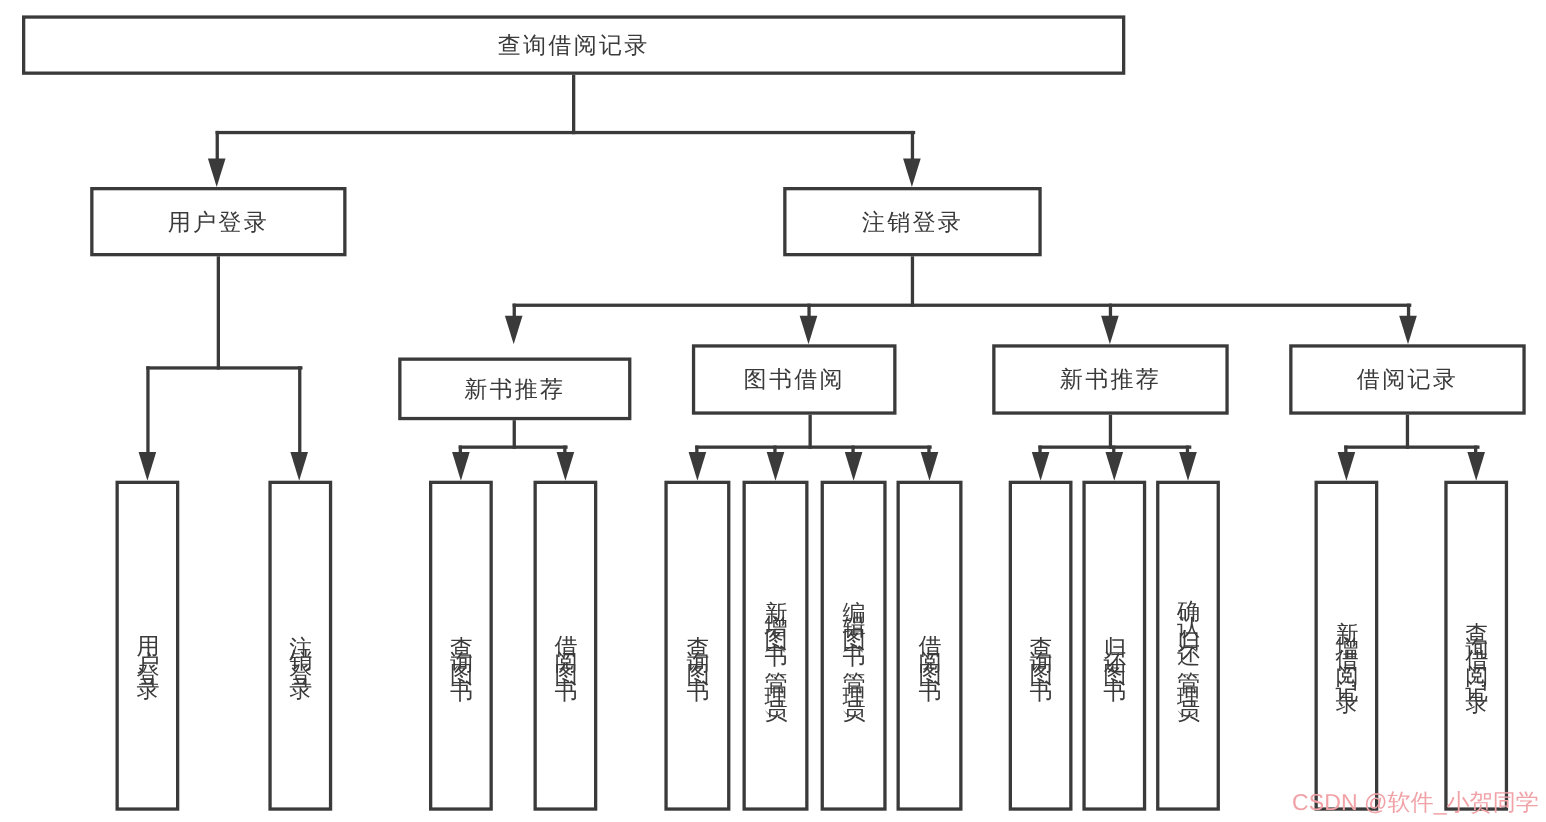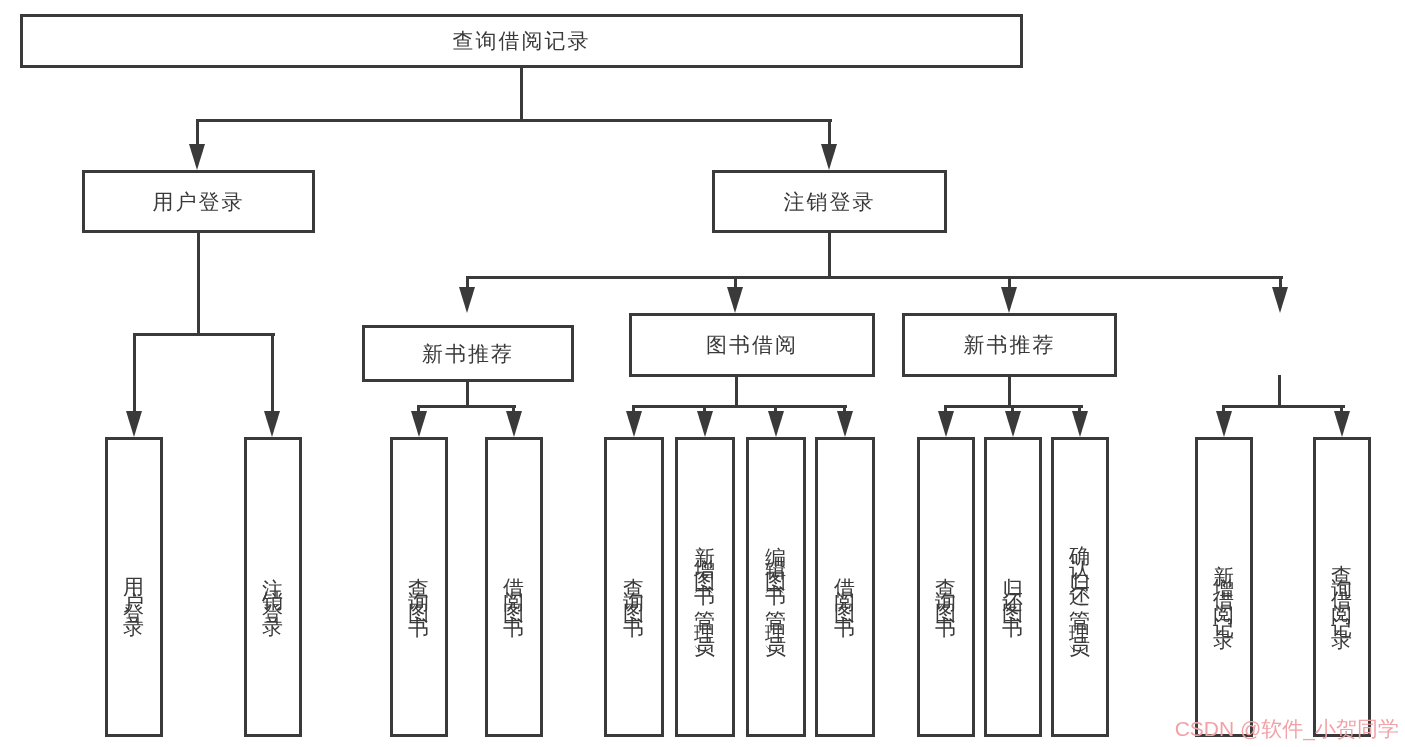--- a/index.html
+++ b/index.html
@@ -114,7 +114,7 @@
   <div class="box" style="left:362px;top:325px;width:212px;height:57px">
     <span class="lbl">新书推荐</span>
   </div>
-  <div class="box" style="left:629px;top:313px;width:246px;height:64px">
+  <div class="box" style="left:629px;top:313px;width:186px;height:64px">
     <span class="lbl">图书借阅</span>
   </div>
   <div class="box" style="left:902px;top:313px;width:215px;height:64px">

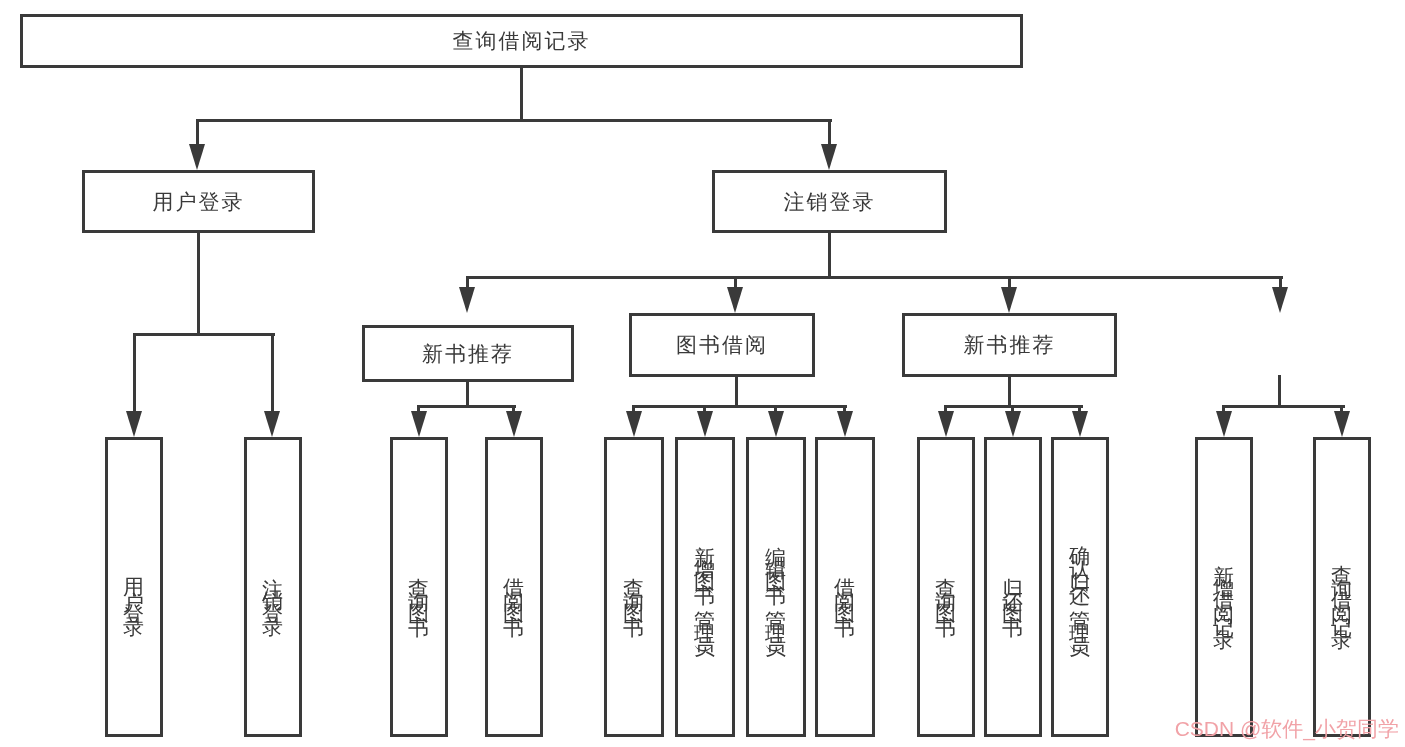--- a/index.html
+++ b/index.html
@@ -120,6 +120,9 @@
   <div class="box" style="left:902px;top:313px;width:215px;height:64px">
     <span class="lbl">新书推荐</span>
   </div>
+  <div class="box" style="left:1172px;top:313px;width:215px;height:64px">
+    <span class="lbl">借阅记录</span>
+  </div>
 
   <div class="box" style="left:105px;top:437px;width:58px;height:300px">
     <span class="vlbl">用户登录</span>

